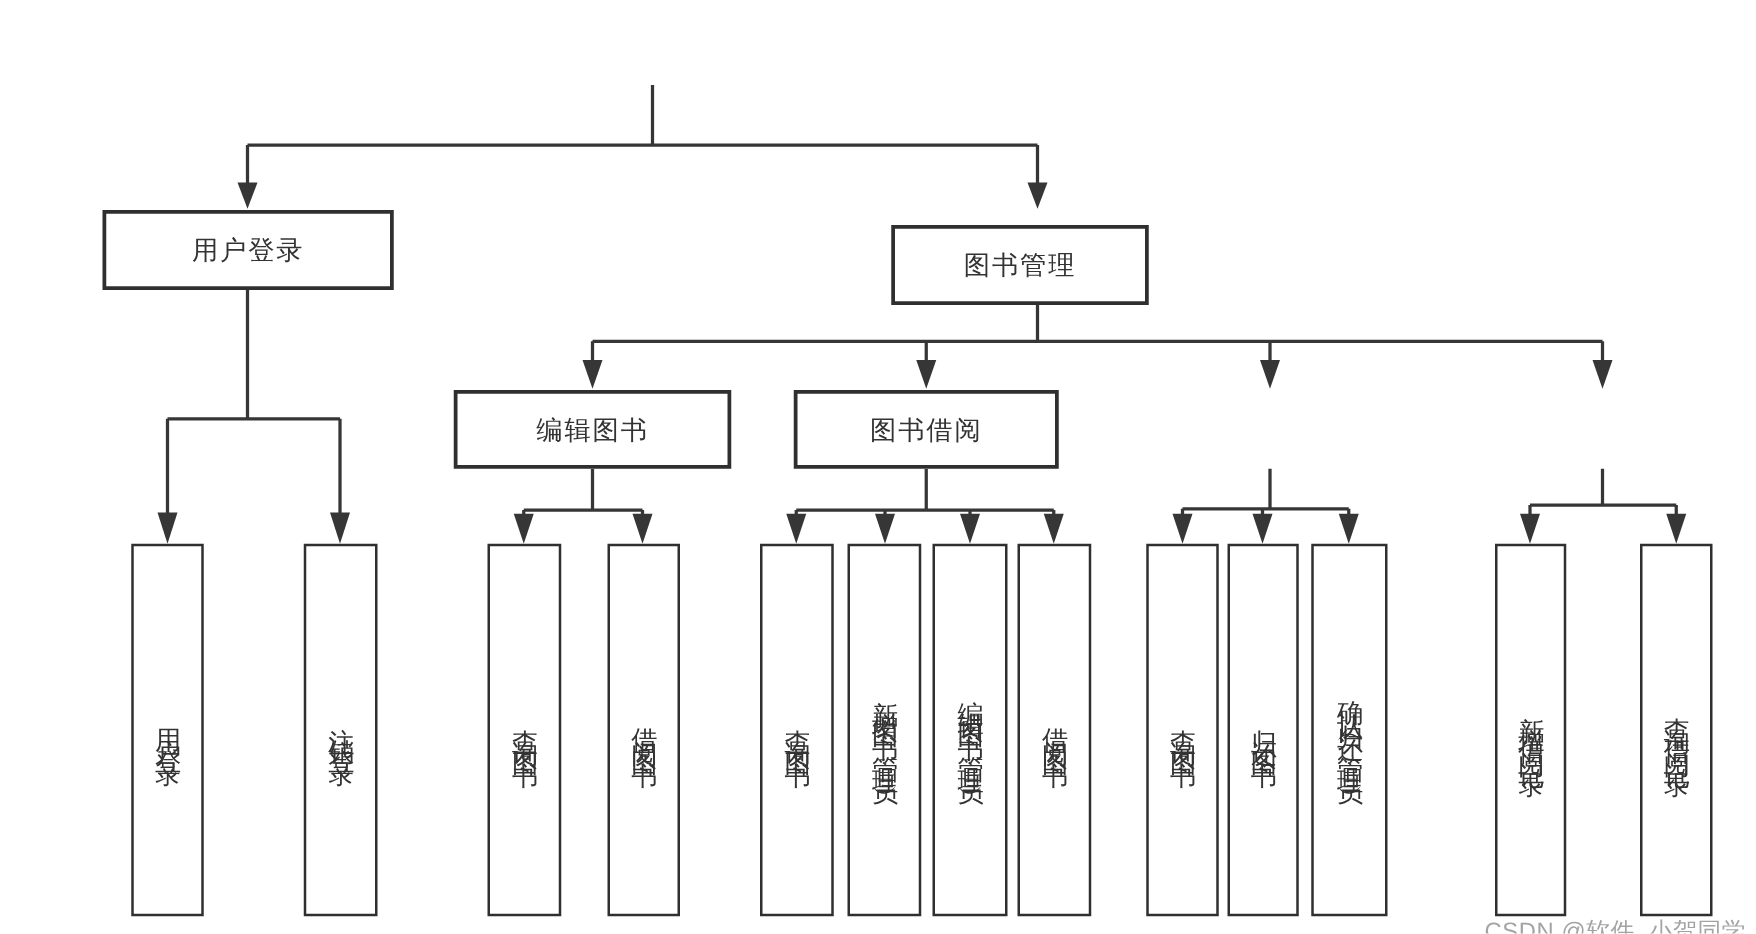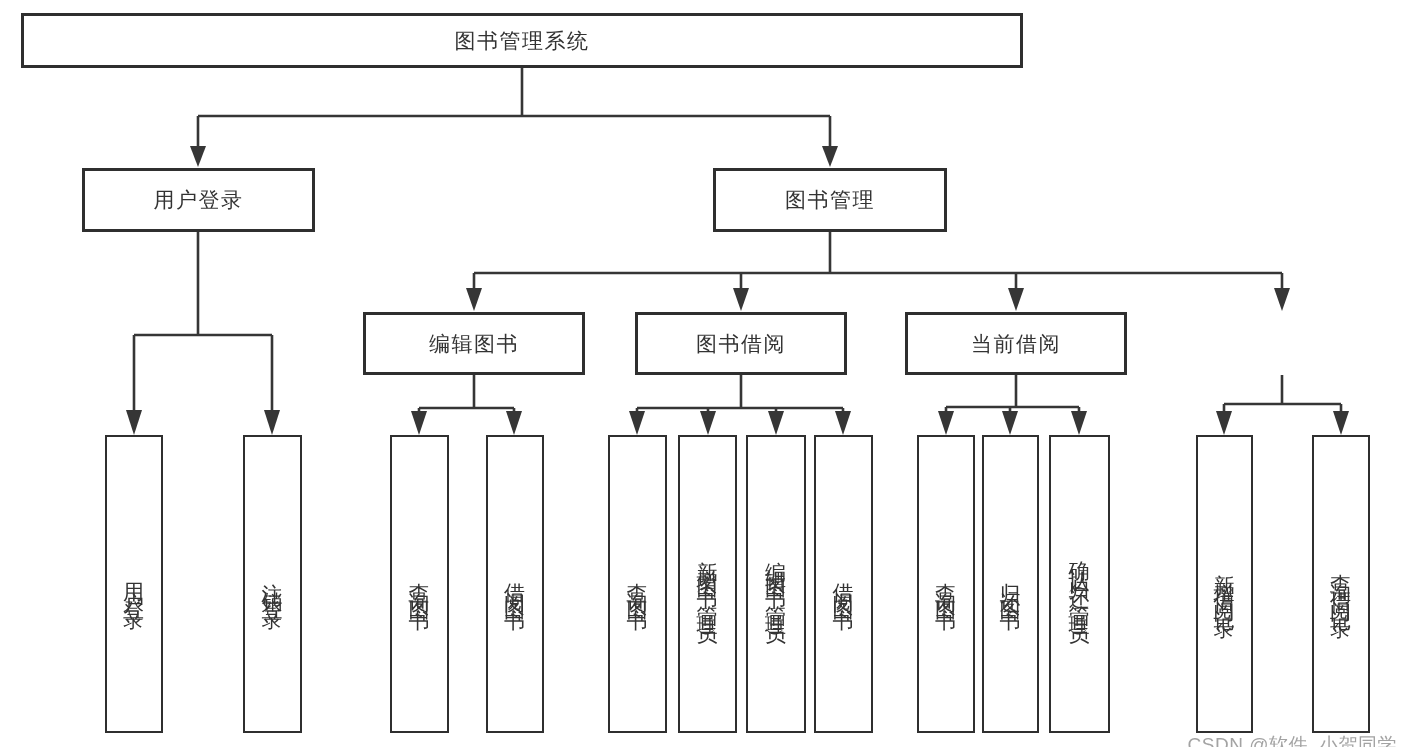--- a/index.html
+++ b/index.html
@@ -92,9 +92,6 @@
     </g>
   </svg>
 
-  <div class="box box-h" style="left:21px;top:13px;width:1002px;height:55px">
-    <span>图书管理系统</span>
-  </div>
 
   <div class="box box-h" style="left:82px;top:168px;width:233px;height:64px">
     <span>用户登录</span>

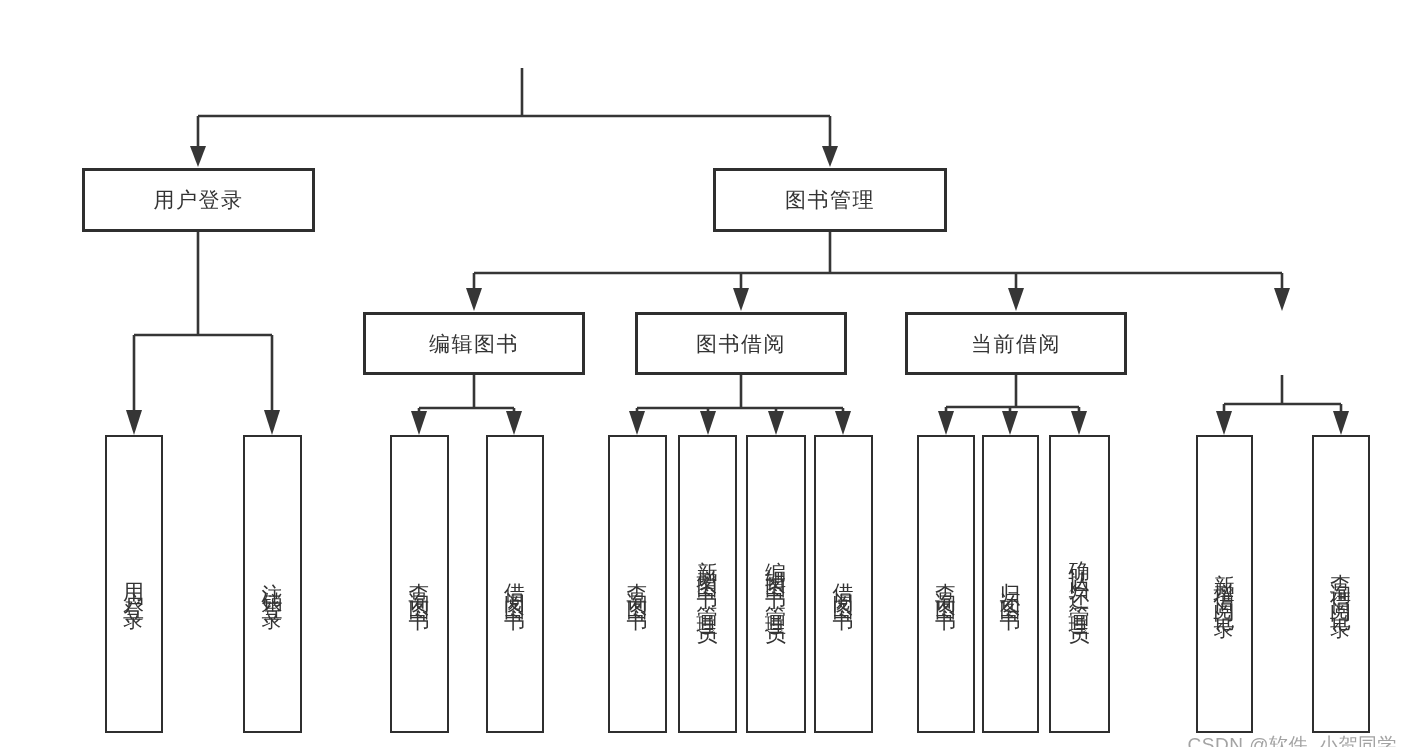--- a/index.html
+++ b/index.html
@@ -96,7 +96,7 @@
   <div class="box box-h" style="left:82px;top:168px;width:233px;height:64px">
     <span>用户登录</span>
   </div>
-  <div class="box box-h" style="left:713px;top:168px;width:234px;height:64px">
+  <div class="box box-h" style="left:713px;top:180px;width:206px;height:64px">
     <span>图书管理</span>
   </div>
 

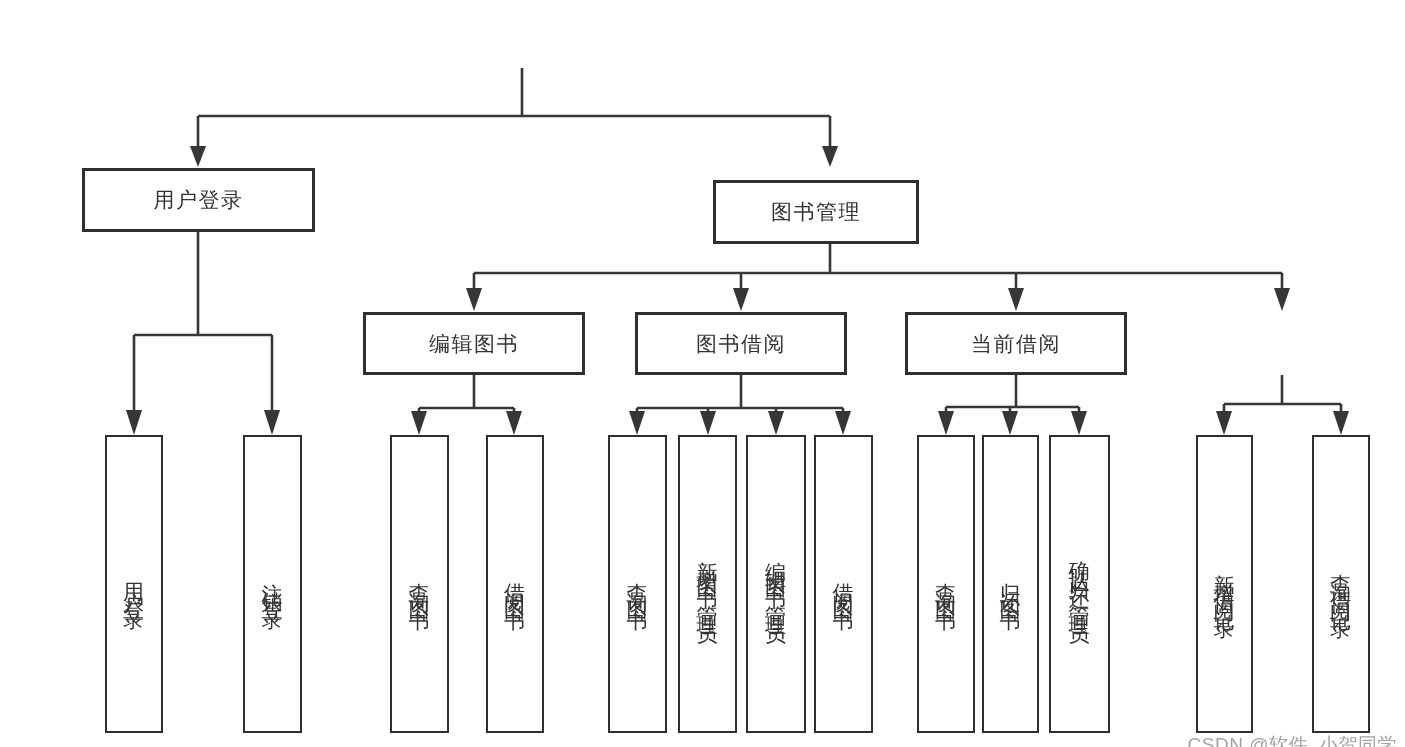--- a/index.html
+++ b/index.html
@@ -106,9 +106,6 @@
   <div class="box box-h" style="left:635px;top:312px;width:212px;height:63px">
     <span>图书借阅</span>
   </div>
-  <div class="box box-h" style="left:905px;top:312px;width:222px;height:63px">
-    <span>当前借阅</span>
-  </div>
 
   <div class="box box-v" style="left:105px;top:435px;width:58px;height:298px">
     <span>用户登录</span>

